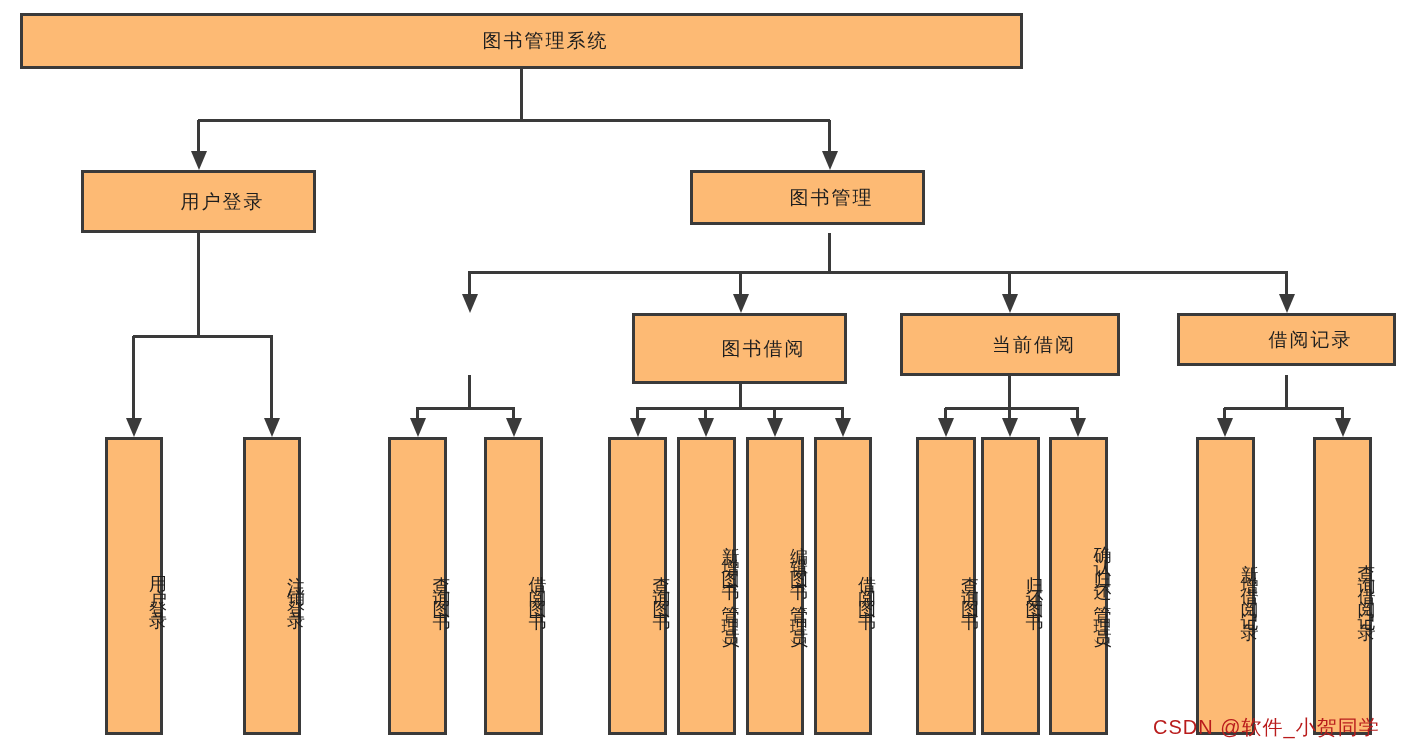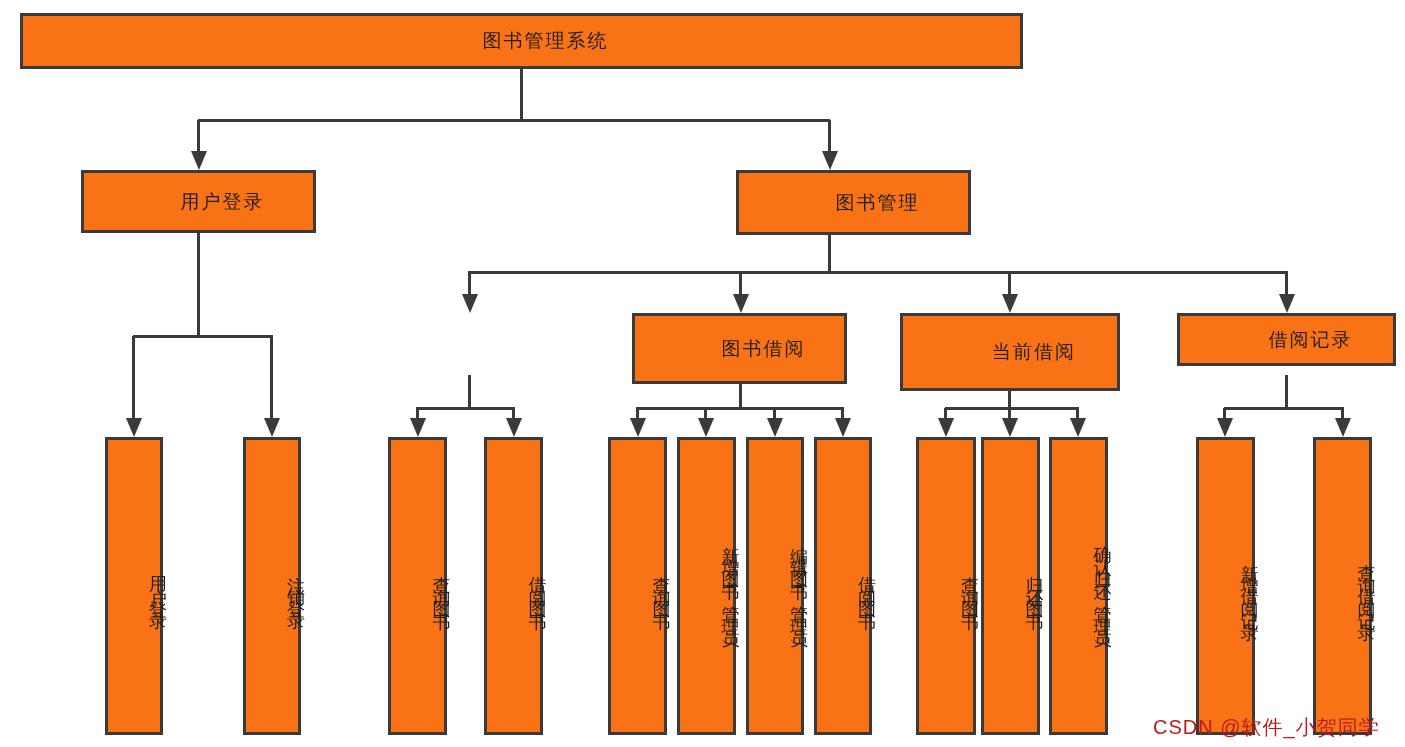--- a/index.html
+++ b/index.html
@@ -9,7 +9,7 @@
   }
   .box {
     position:absolute; box-sizing:border-box;
-    border:3px solid #3a3a3a; background:#f97316;
+    border:3px solid #3a3a3a; background:#fdba74;
     display:flex; align-items:center; justify-content:center;
     color:#1f1f1f;
     padding-left:48px;

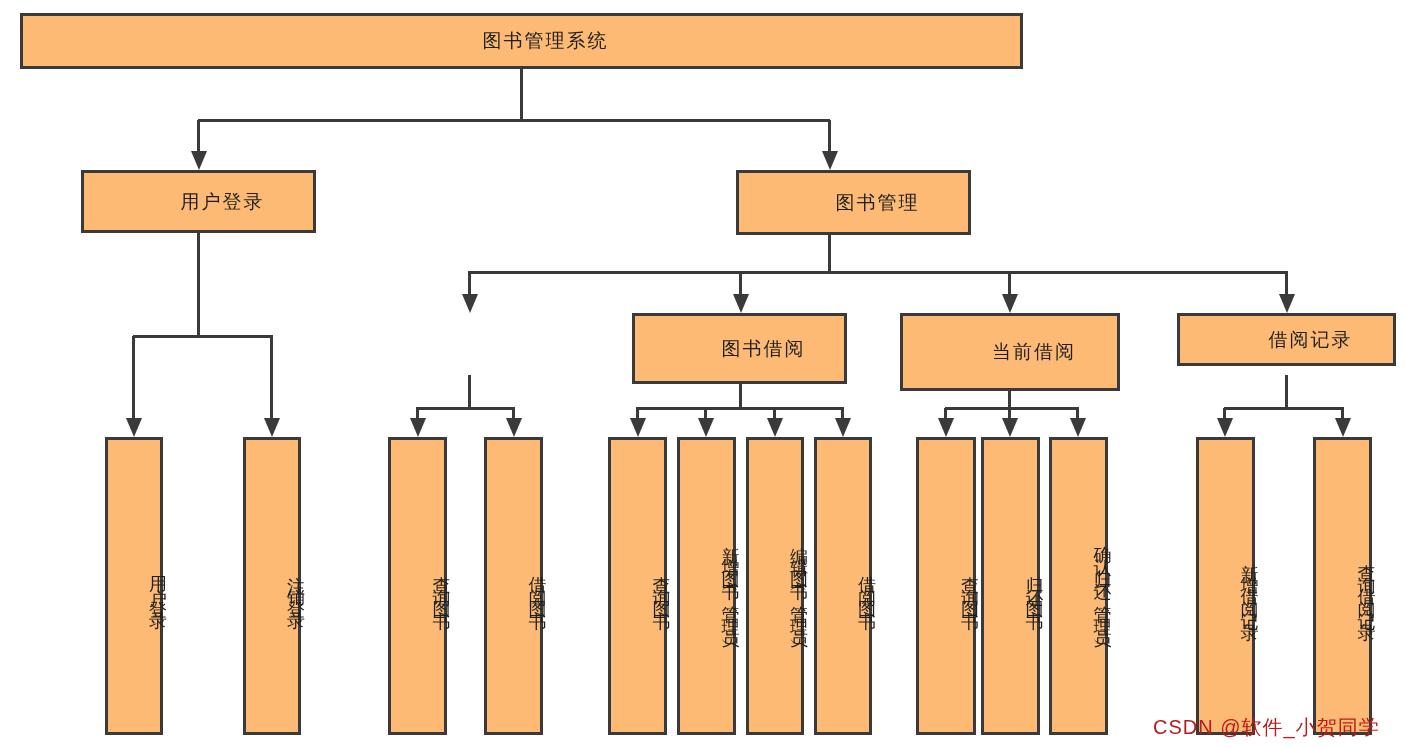--- a/index.html
+++ b/index.html
@@ -89,7 +89,7 @@
     <span>用户登录</span>
   </div>
 
-  <div class="box hbox" style="left:736px;top:170px;width:235px;height:65px">
+  <div class="box hbox" style="left:690px;top:170px;width:235px;height:55px">
     <span>图书管理</span>
   </div>
 

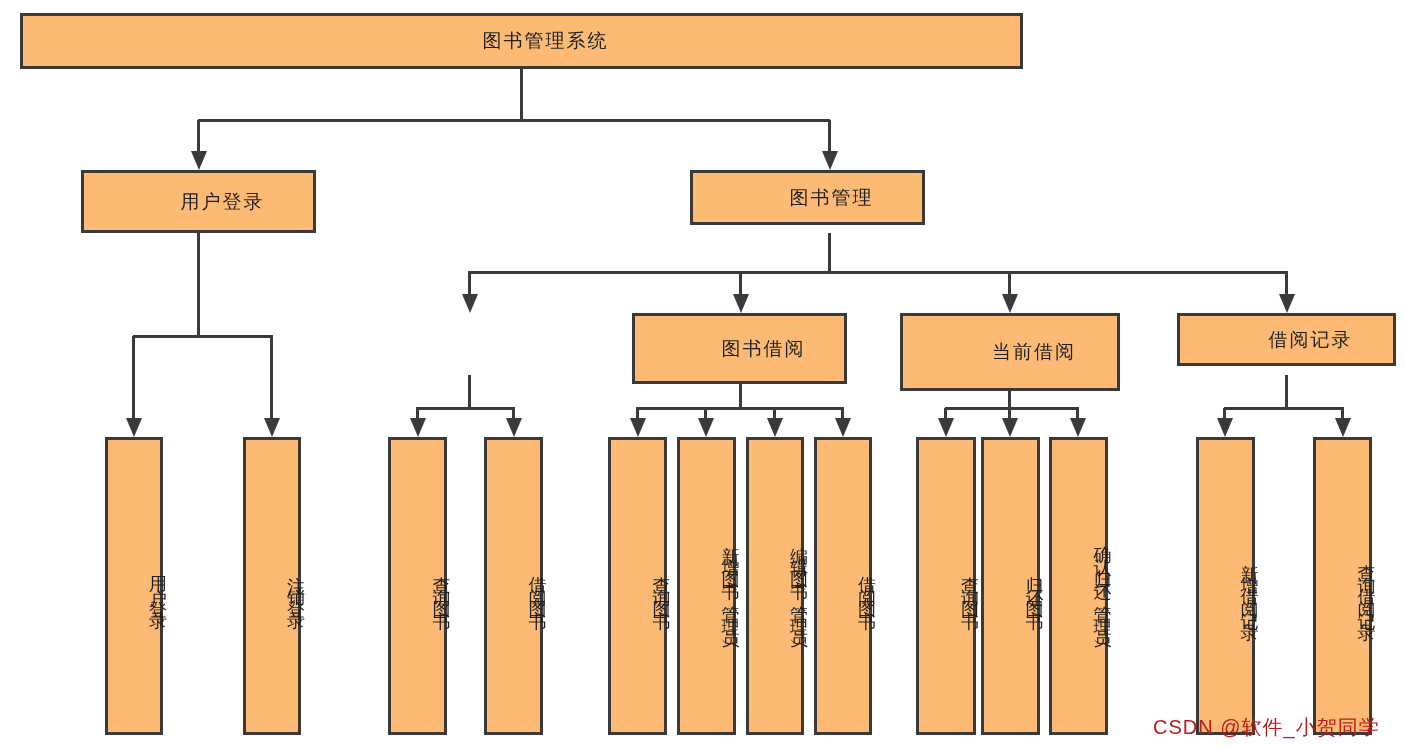--- a/index.html
+++ b/index.html
@@ -98,7 +98,7 @@
     <span>图书借阅</span>
   </div>
 
-  <div class="box hbox" style="left:900px;top:313px;width:220px;height:78px">
+  <div class="box hbox" style="left:900px;top:313px;width:220px;height:63px">
     <span>当前借阅</span>
   </div>
 

